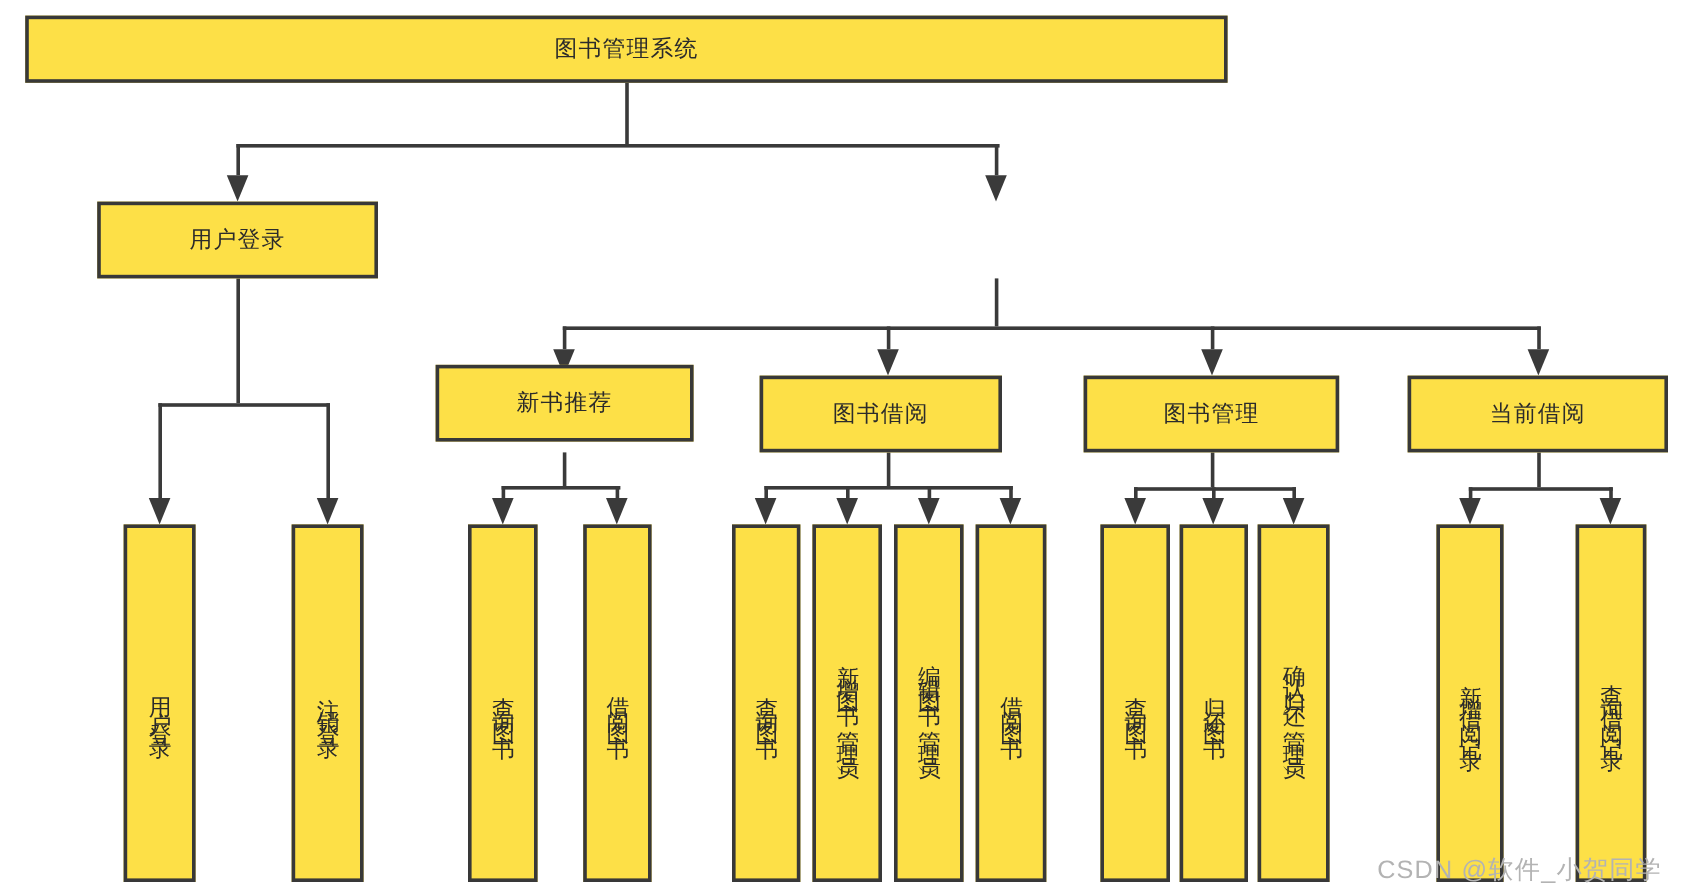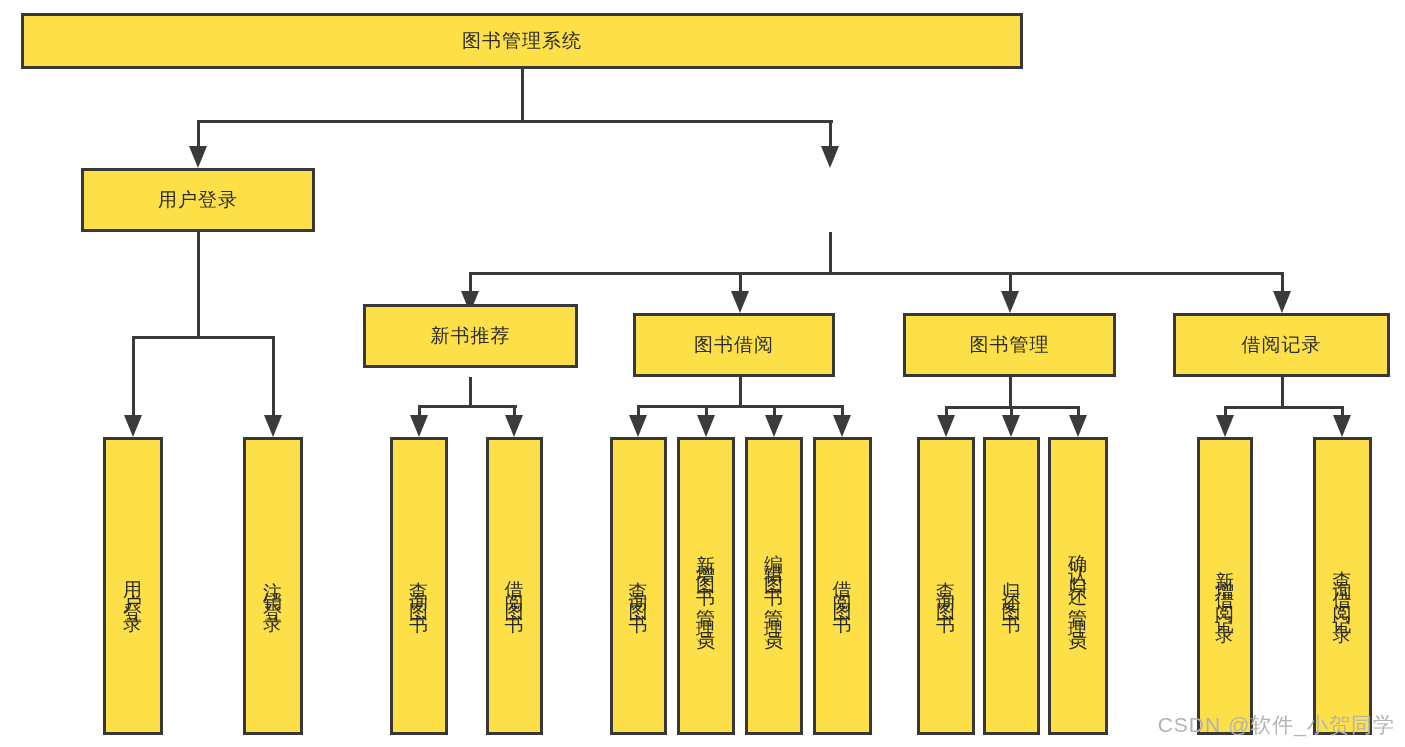--- a/index.html
+++ b/index.html
@@ -98,7 +98,7 @@
   <div class="box" style="left:363px;top:304px;width:215px;height:64px">新书推荐</div>
   <div class="box" style="left:633px;top:313px;width:202px;height:64px">图书借阅</div>
   <div class="box" style="left:903px;top:313px;width:213px;height:64px">图书管理</div>
-  <div class="box" style="left:1173px;top:313px;width:217px;height:64px">借阅记录</div>
+  <div class="box" style="left:1173px;top:313px;width:217px;height:64px">当前借阅</div>
 
   <div>
     <div class="vl" style="left:468.5px;top:377px;height:28px"></div>

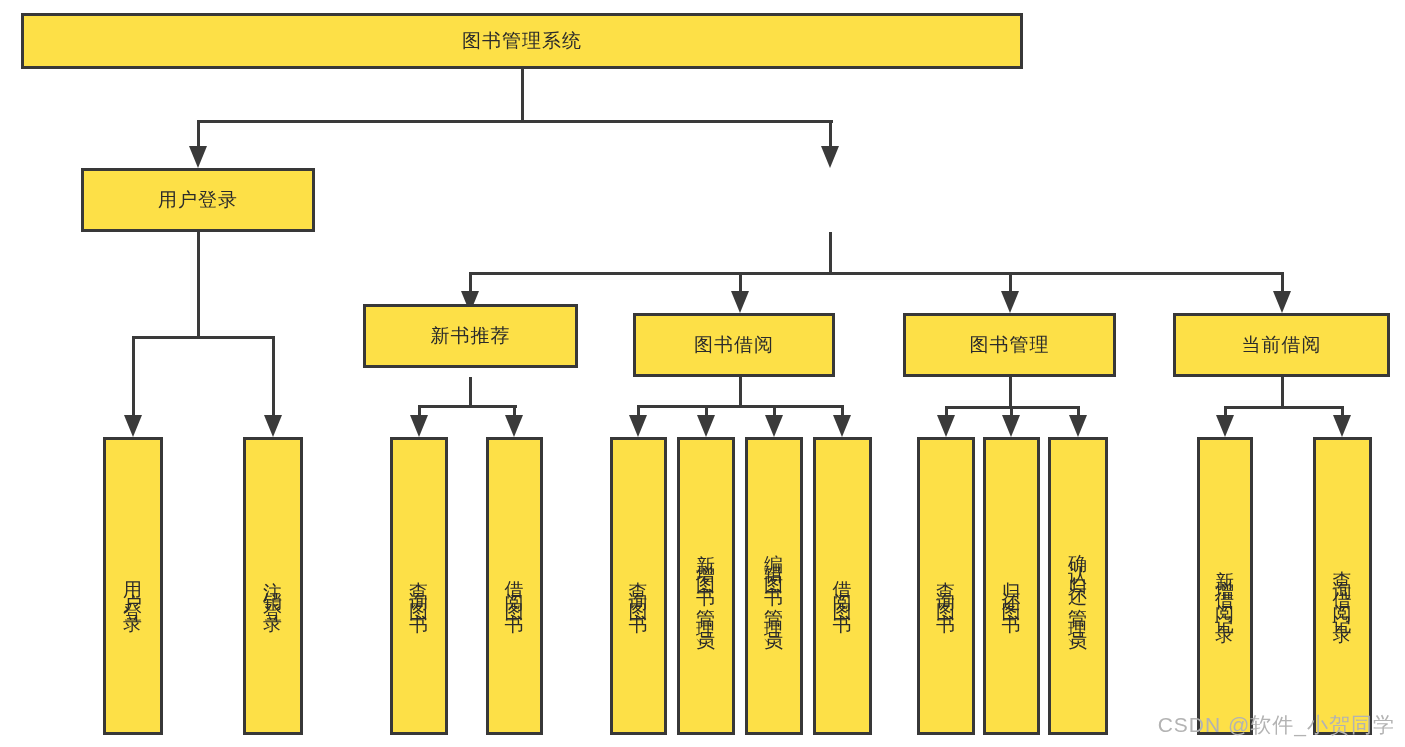--- a/index.html
+++ b/index.html
@@ -47,7 +47,7 @@
   }
   .watermark{
     position:absolute;
-    right:10px;top:711px;
+    right:20px;top:711px;
     font-size:21px;
     color:var(--watermark);
     letter-spacing:1px;

